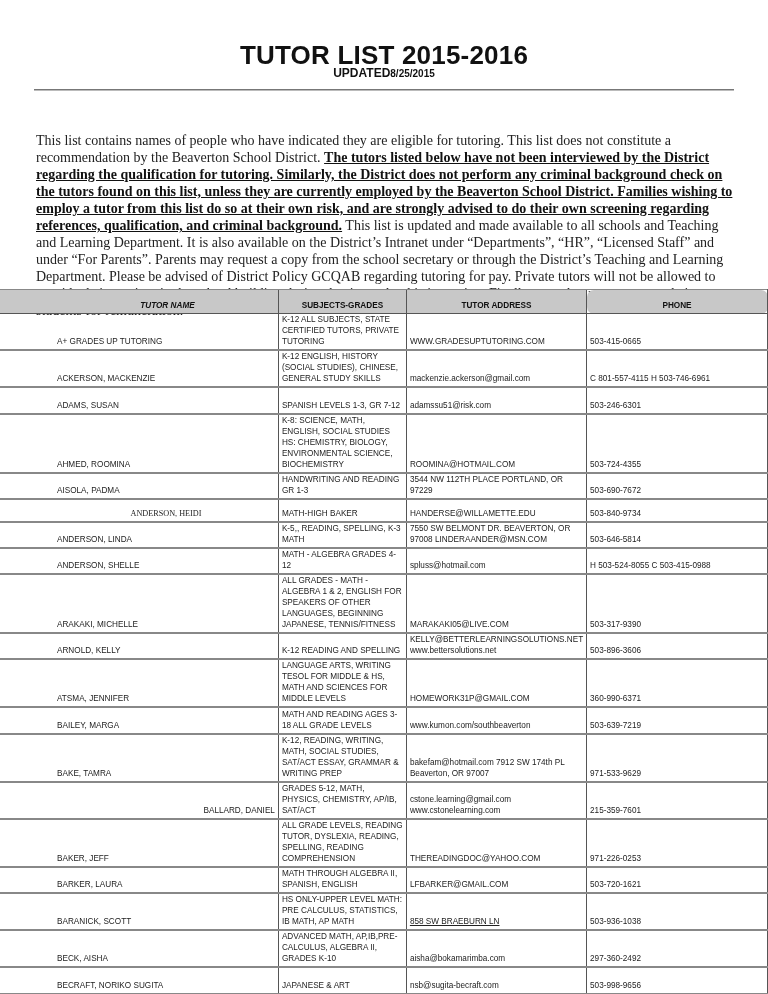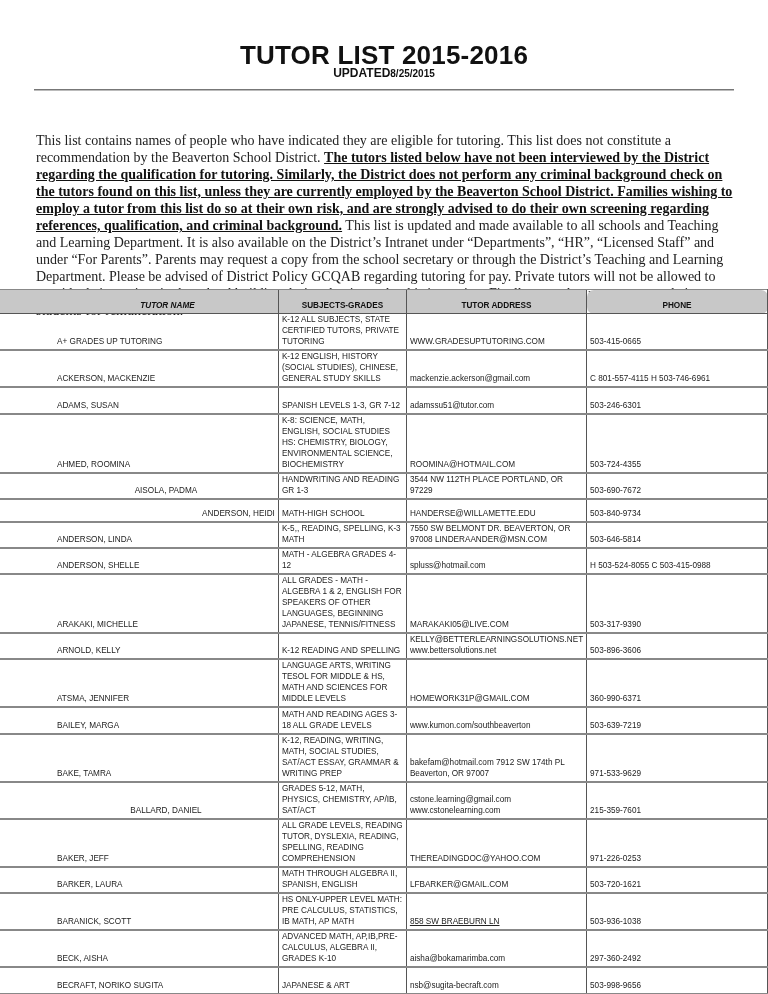--- a/index.html
+++ b/index.html
@@ -65,7 +65,7 @@
       <tr style="height: 27px;">
         <td class="c1" style="padding-left: 57px; text-align: left;">ADAMS, SUSAN</td>
         <td class="col-sub">SPANISH LEVELS 1-3, GR 7-12</td>
-        <td class="col-addr">adamssu51@tutor.com</td>
+        <td class="col-addr">adamssu51@risk.com</td>
         <td class="col-phone">503-246-6301</td>
       </tr>
       <tr style="height: 38px;">

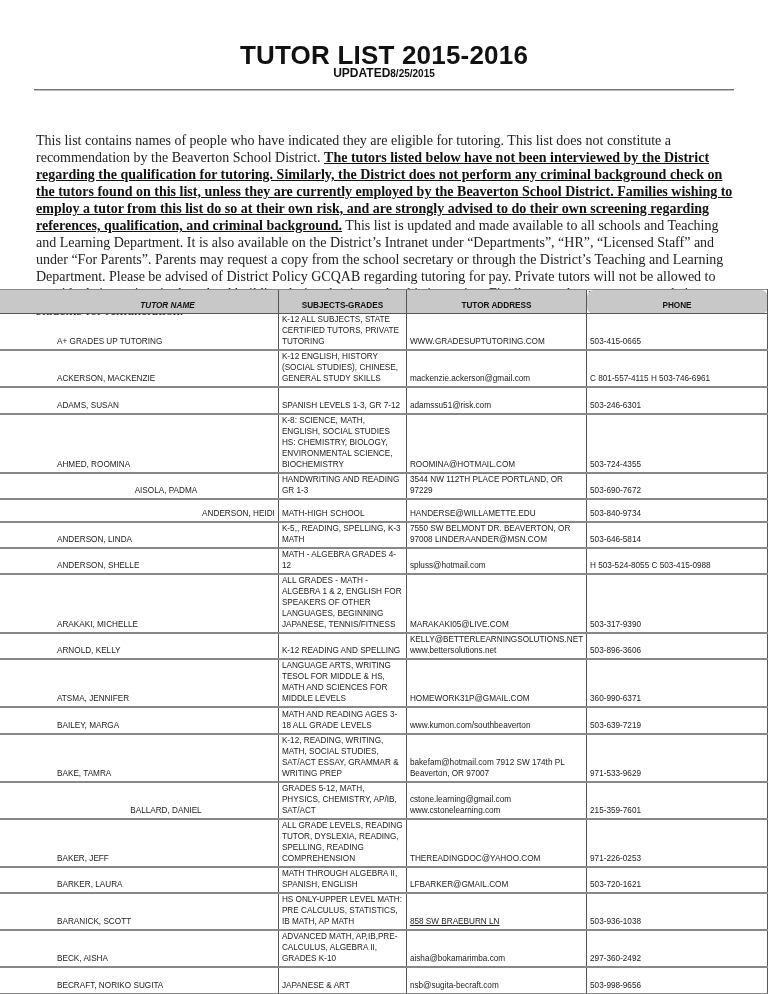--- a/index.html
+++ b/index.html
@@ -75,7 +75,7 @@
         <td class="col-phone">503-724-4355</td>
       </tr>
       <tr style="height: 23px;">
-        <td class="c1" style="padding-left: 57px; text-align: center;">AISOLA, PADMA</td>
+        <td class="c1" style="padding-left: 57px; text-align: left;">AISOLA, PADMA</td>
         <td class="col-sub">HANDWRITING AND READING GR 1-3</td>
         <td class="col-addr">3544 NW 112TH PLACE PORTLAND, OR 97229</td>
         <td class="col-phone">503-690-7672</td>

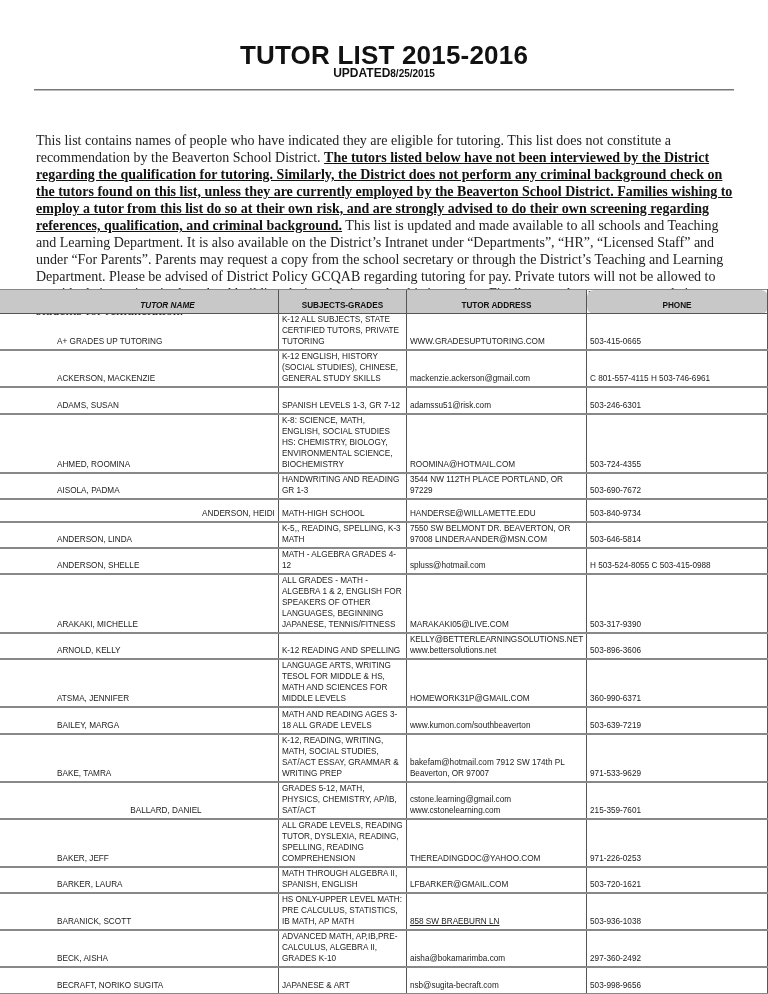--- a/index.html
+++ b/index.html
@@ -81,7 +81,7 @@
         <td class="col-phone">503-690-7672</td>
       </tr>
       <tr style="height: 23px;">
-        <td class="c1" style="padding-left: 57px; text-align: right;">ANDERSON, HEIDI</td>
+        <td class="c1" style="padding-left: 57px; text-align: center; font-family: Liberation Serif, serif;">ANDERSON, HEIDI</td>
         <td class="col-sub">MATH-HIGH SCHOOL</td>
         <td class="col-addr">HANDERSE@WILLAMETTE.EDU</td>
         <td class="col-phone">503-840-9734</td>

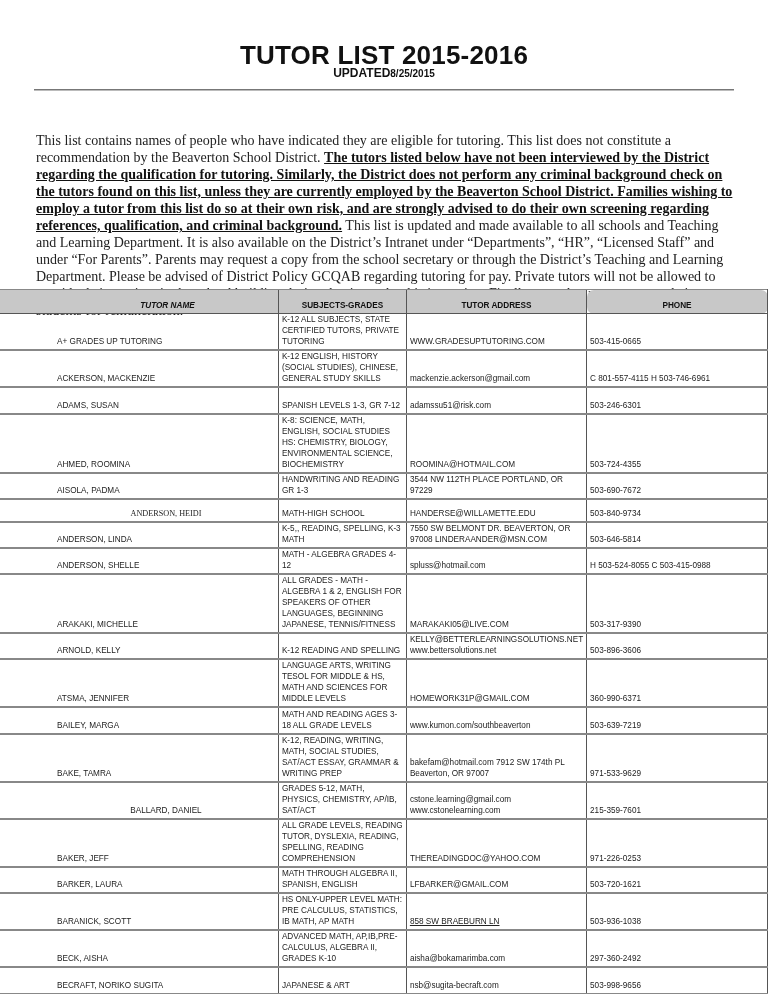--- a/index.html
+++ b/index.html
@@ -82,7 +82,7 @@
       </tr>
       <tr style="height: 23px;">
         <td class="c1" style="padding-left: 57px; text-align: center; font-family: Liberation Serif, serif;">ANDERSON, HEIDI</td>
-        <td class="col-sub">MATH-HIGH SCHOOL</td>
+        <td class="col-sub">MATH-HIGH BAKER</td>
         <td class="col-addr">HANDERSE@WILLAMETTE.EDU</td>
         <td class="col-phone">503-840-9734</td>
       </tr>

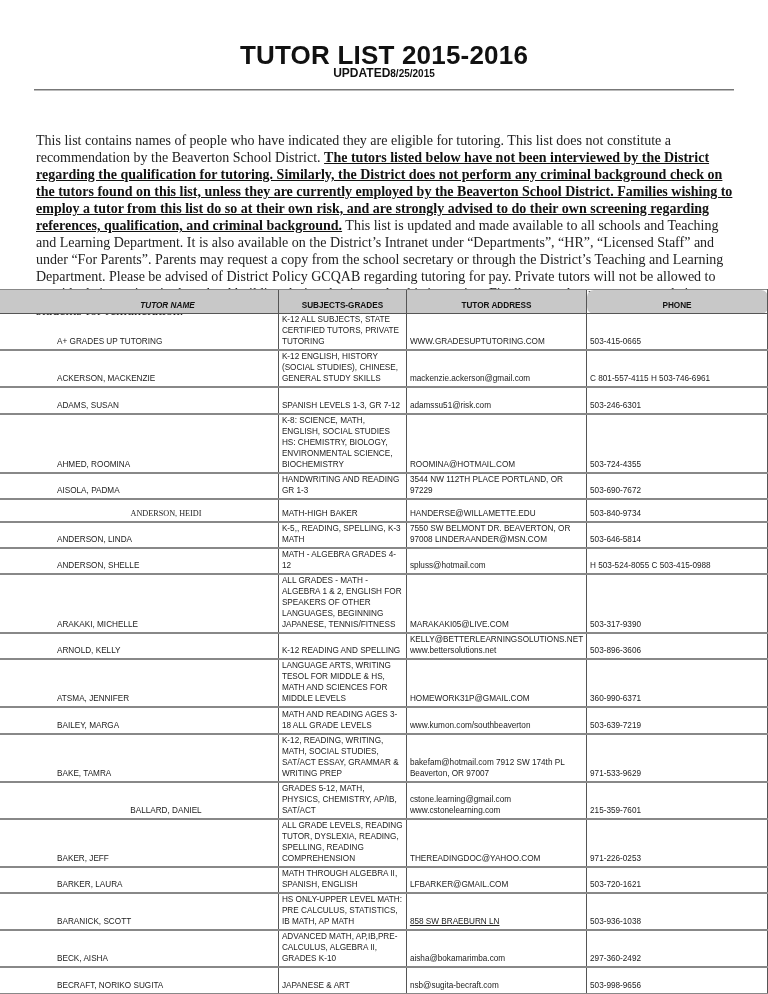--- a/index.html
+++ b/index.html
@@ -129,7 +129,7 @@
         <td class="col-phone">971-533-9629</td>
       </tr>
       <tr style="height: 24px;">
-        <td class="c1" style="padding-left: 57px; text-align: center;">BALLARD, DANIEL</td>
+        <td class="c1" style="padding-left: 57px; text-align: right;">BALLARD, DANIEL</td>
         <td class="col-sub">GRADES 5-12, MATH, PHYSICS, CHEMISTRY, AP/IB, SAT/ACT</td>
         <td class="col-addr">cstone.learning@gmail.com www.cstonelearning.com</td>
         <td class="col-phone">215-359-7601</td>

